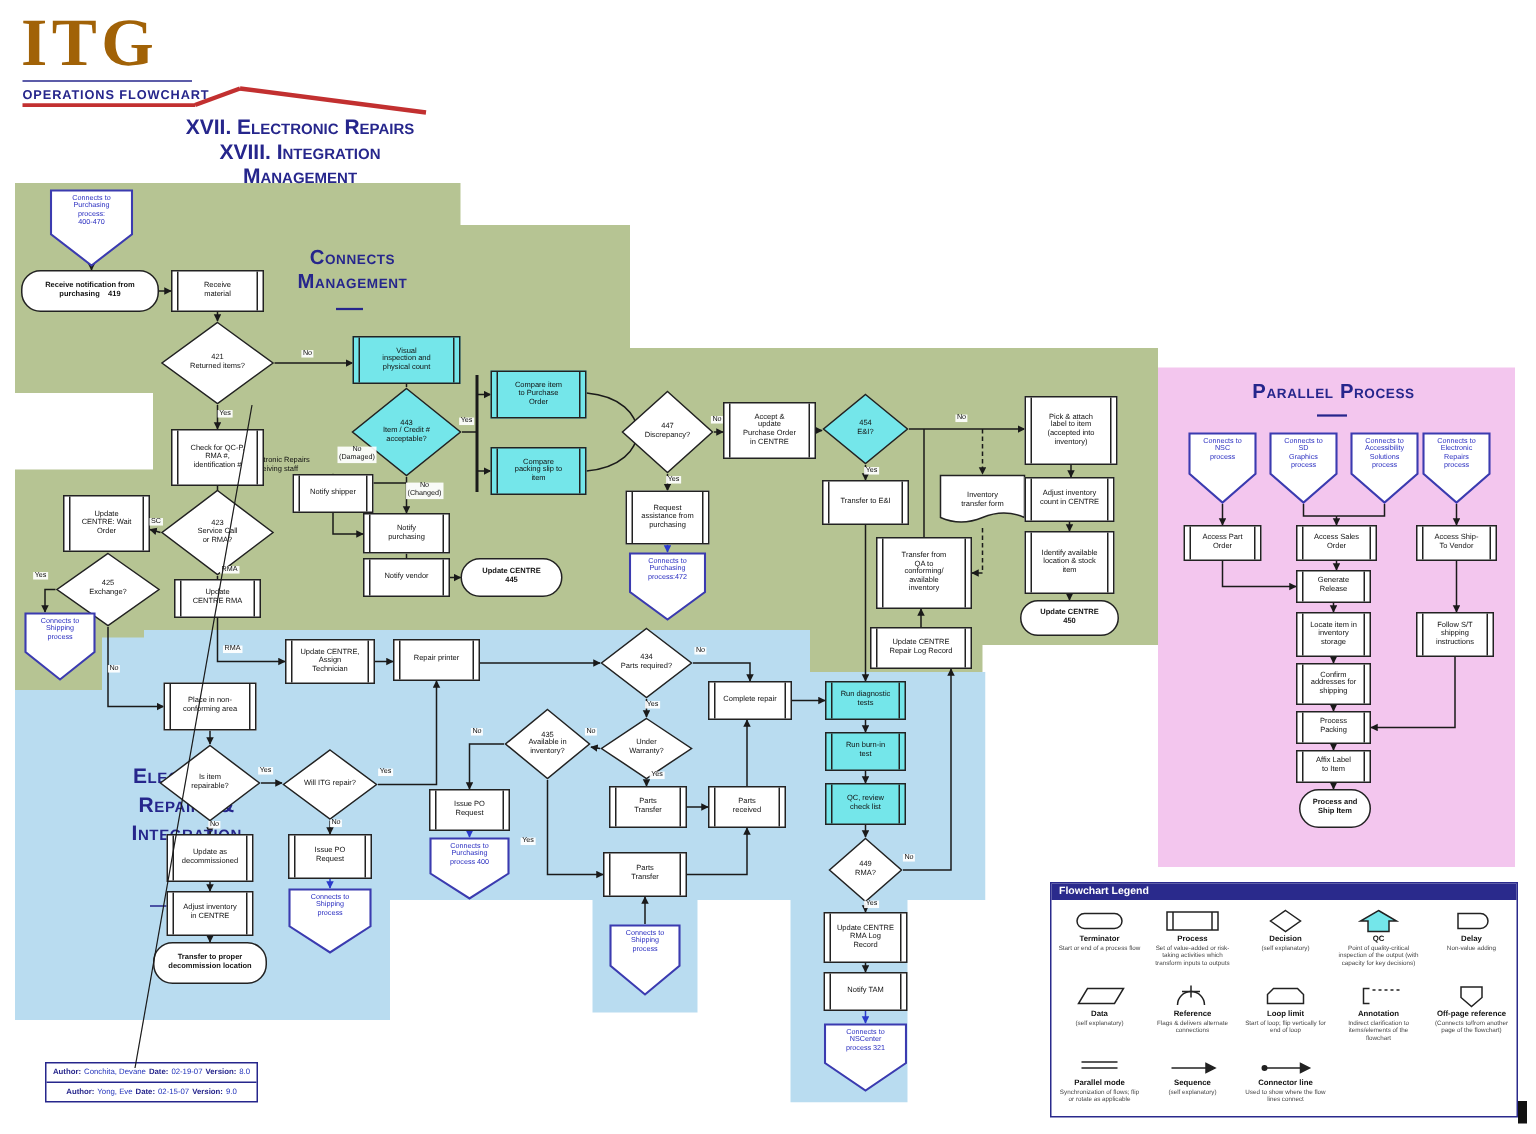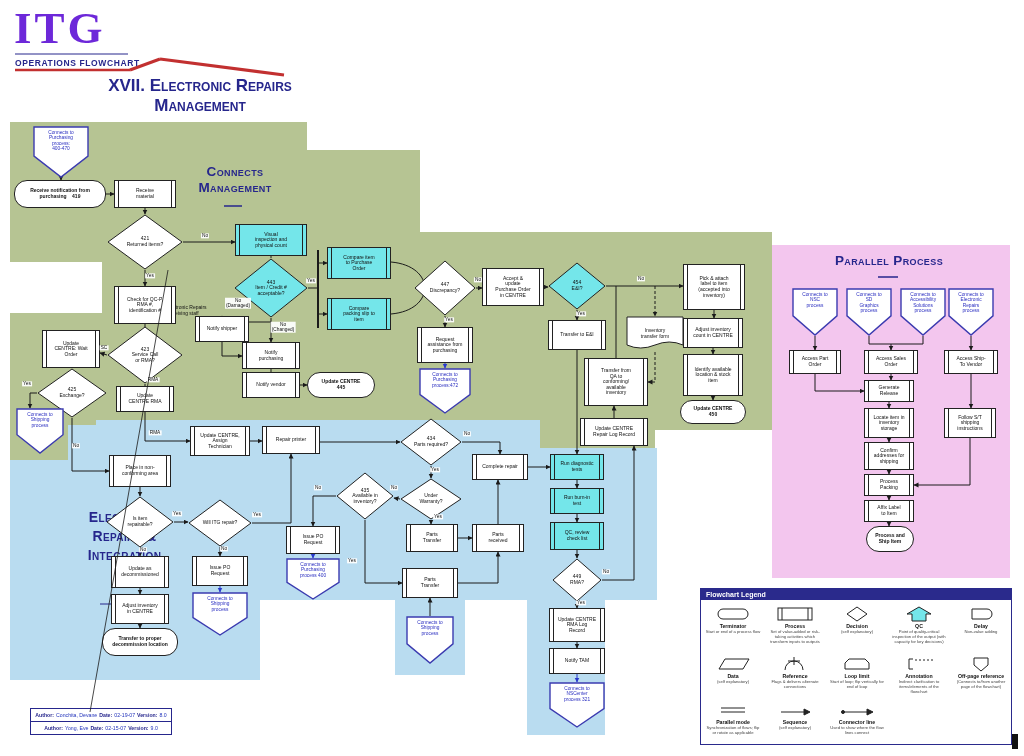--- a/index.html
+++ b/index.html
@@ -152,7 +152,7 @@
       <path d="M100,604 L150,604" fill="none" stroke="#26268c" stroke-width="1"></path>
     </svg>
 
-  <div id="logo" style="color: #6d28d9;">ITG</div>
+  <div id="logo" style="color: #a16207;">ITG</div>
   <div id="tagline" style="color: rgb(38, 38, 140);">Operations Flowchart</div>
   <div id="maintitle" style="color: rgb(38, 38, 140);">
     <div>XVII. Electronic Repairs</div>

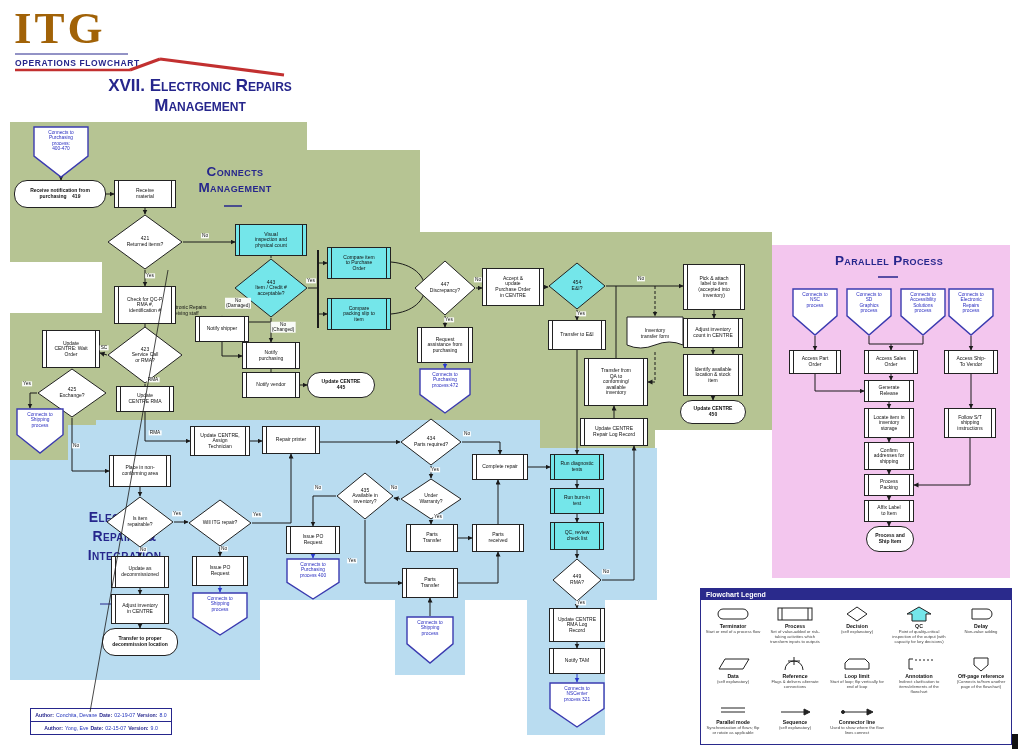--- a/index.html
+++ b/index.html
@@ -32,7 +32,7 @@
   #tagline{position:absolute;left:15px;top:58px;font-size:8.5px;font-weight:bold;letter-spacing:.6px;
            text-transform:uppercase;z-index:2;}
   #maintitle{position:absolute;left:85px;top:76px;width:230px;text-align:center;font-weight:bold;
-             font-size:17px;font-variant:small-caps;line-height:1.18;z-index:2;}
+             font-size:14px;font-variant:small-caps;line-height:1.18;z-index:2;}
   #authors{position:absolute;left:30px;top:708px;width:140px;border:1px solid #26268c;background:#fff;
            font-size:5.2px;color:#2233bb;z-index:3;}
   #authors .row{display:flex;gap:2px;justify-content:center;padding:3px 2px;white-space:nowrap;}

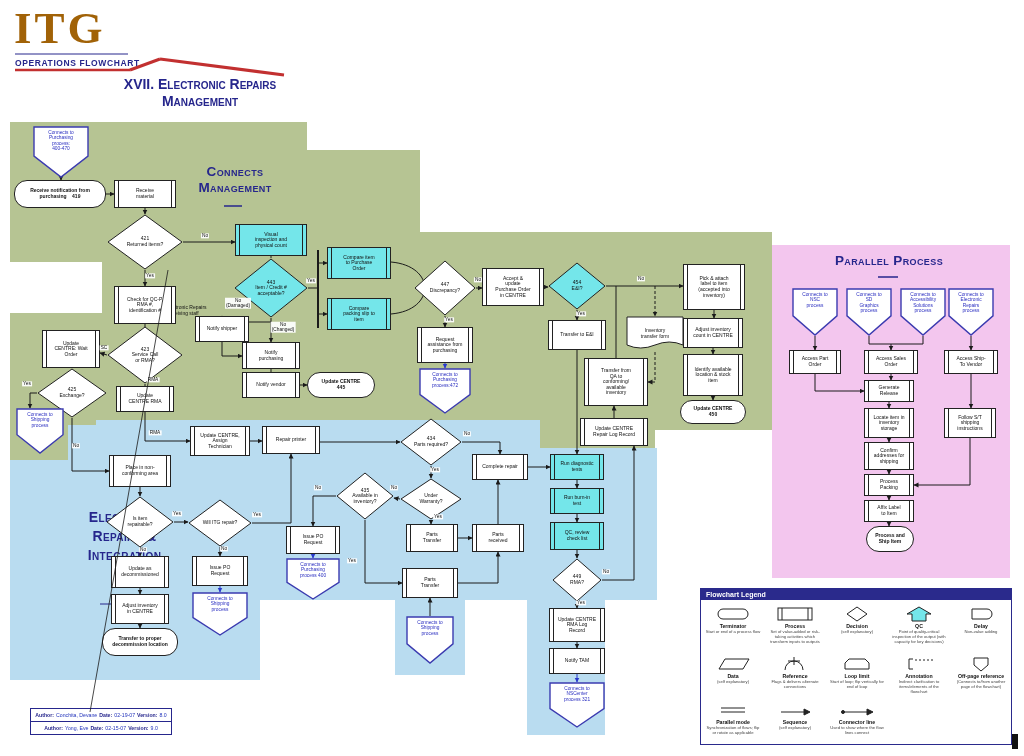--- a/index.html
+++ b/index.html
@@ -156,6 +156,7 @@
   <div id="tagline" style="color: rgb(38, 38, 140);">Operations Flowchart</div>
   <div id="maintitle" style="color: rgb(38, 38, 140);">
     <div>XVII. Electronic Repairs</div>
+    <div>XVIII. Integration</div>
     <div>Management</div>
   </div>
 

